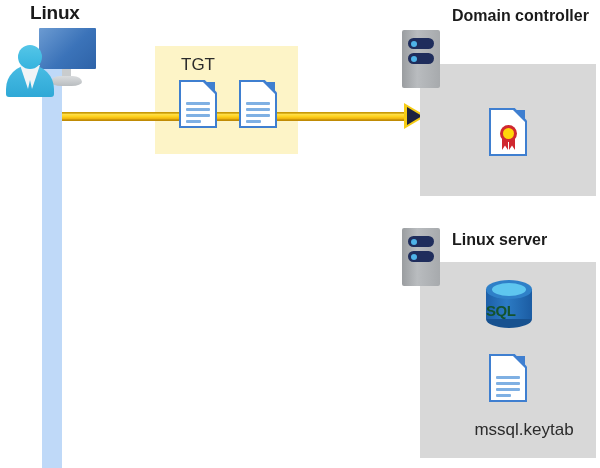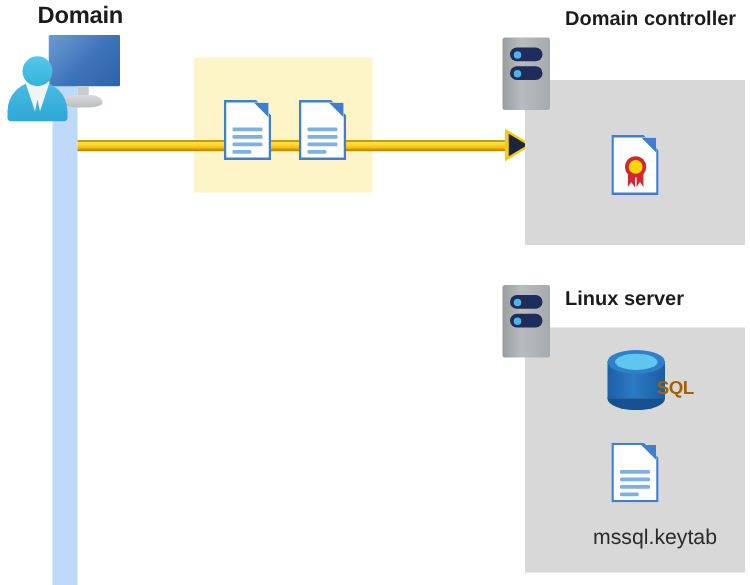--- a/index.html
+++ b/index.html
@@ -308,7 +308,7 @@
 
   <div class="abs lifeline"></div>
 
-  <div class="abs client-title">Domain</div>
+  <div class="abs client-title">Linux</div>
 
   <div class="abs monitor-wrap">
     <div class="abs monitor-screen"></div>

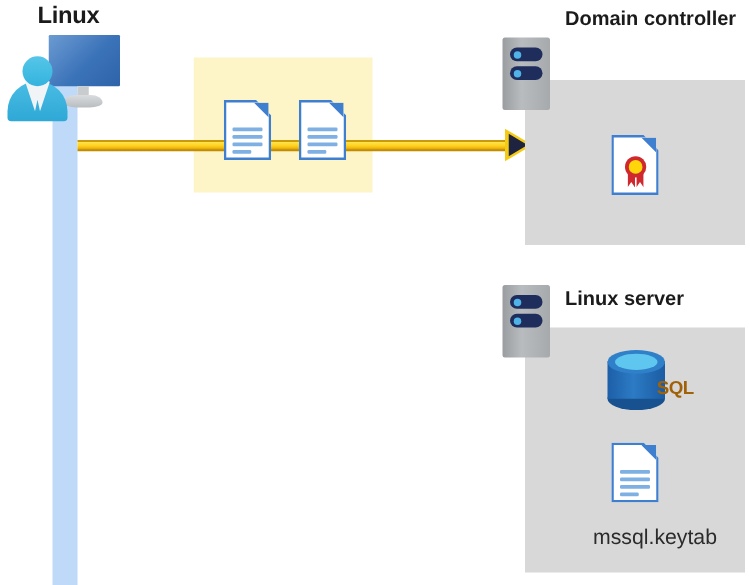--- a/index.html
+++ b/index.html
@@ -328,6 +328,7 @@
   <div class="abs arrow-head"></div>
   <div class="abs arrow-head-inner"></div>
 
+  <div class="abs token-label label-tgt">TGT</div>
   <div class="doc doc-tgt">
     <div class="sheet"></div>
     <div class="fold"></div>

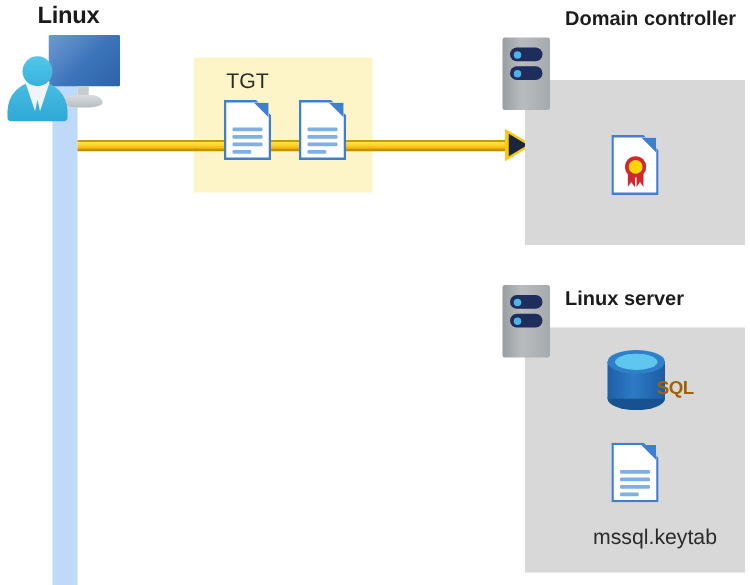--- a/index.html
+++ b/index.html
@@ -281,12 +281,11 @@
     position: absolute;
     left: 0; top: 22px;
     width: 46px;
-    text-align: right;
+    text-align: left;
     font-size: 15px;
     font-weight: bold;
-    color: #a16207;
+    color: #14532d;
     letter-spacing: -0.4px;
-    margin-left: 23px;
   }
 
   

